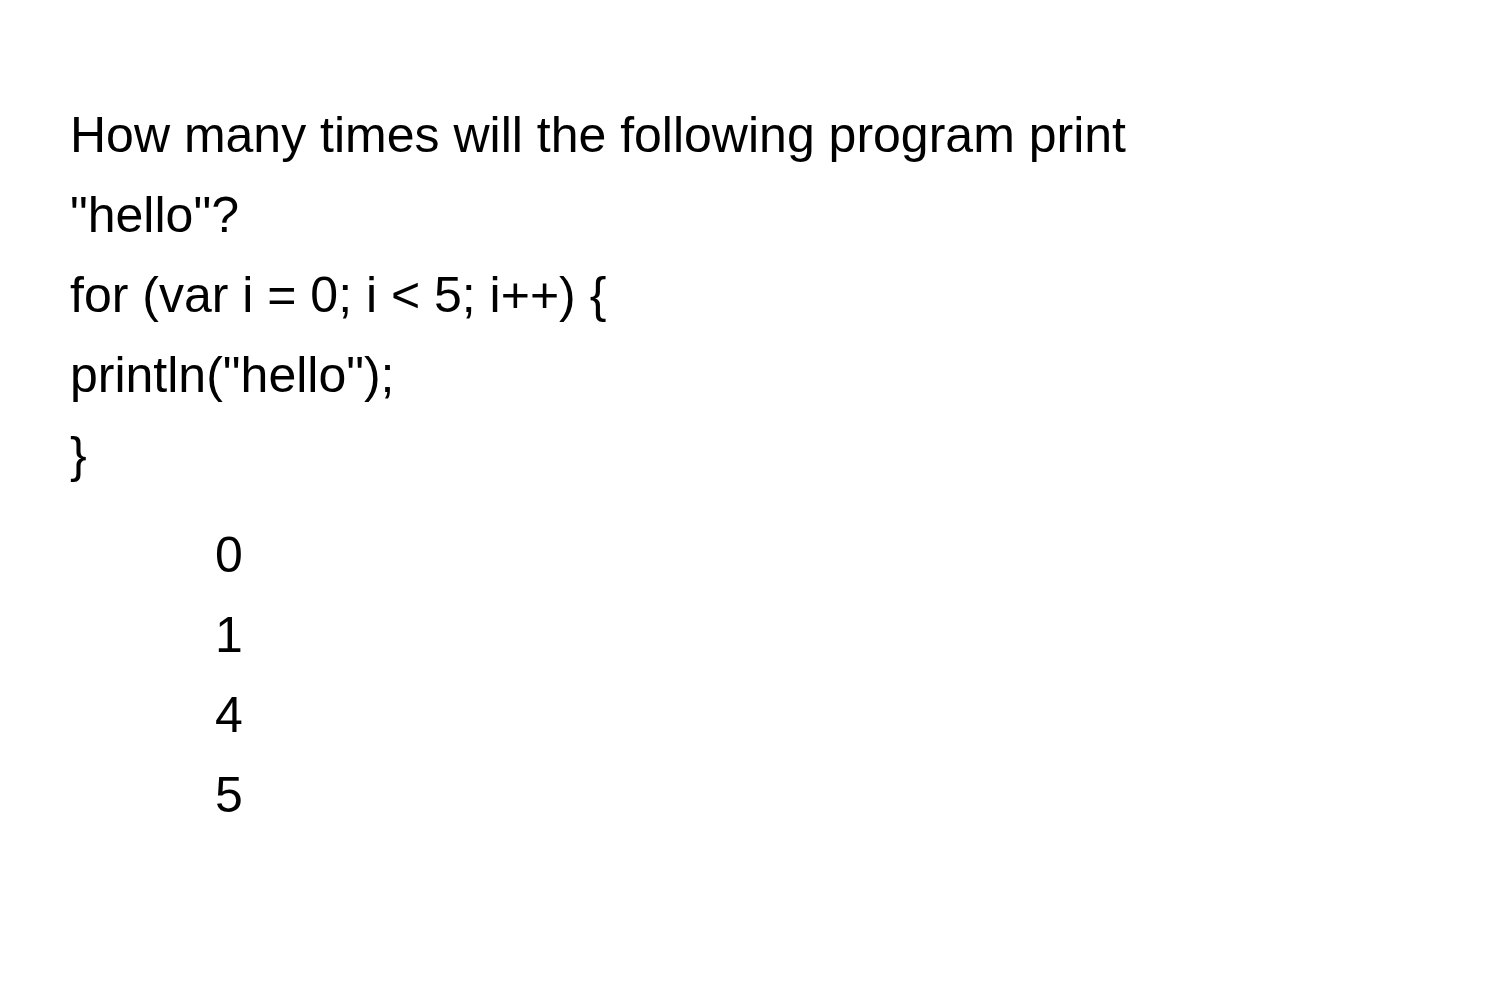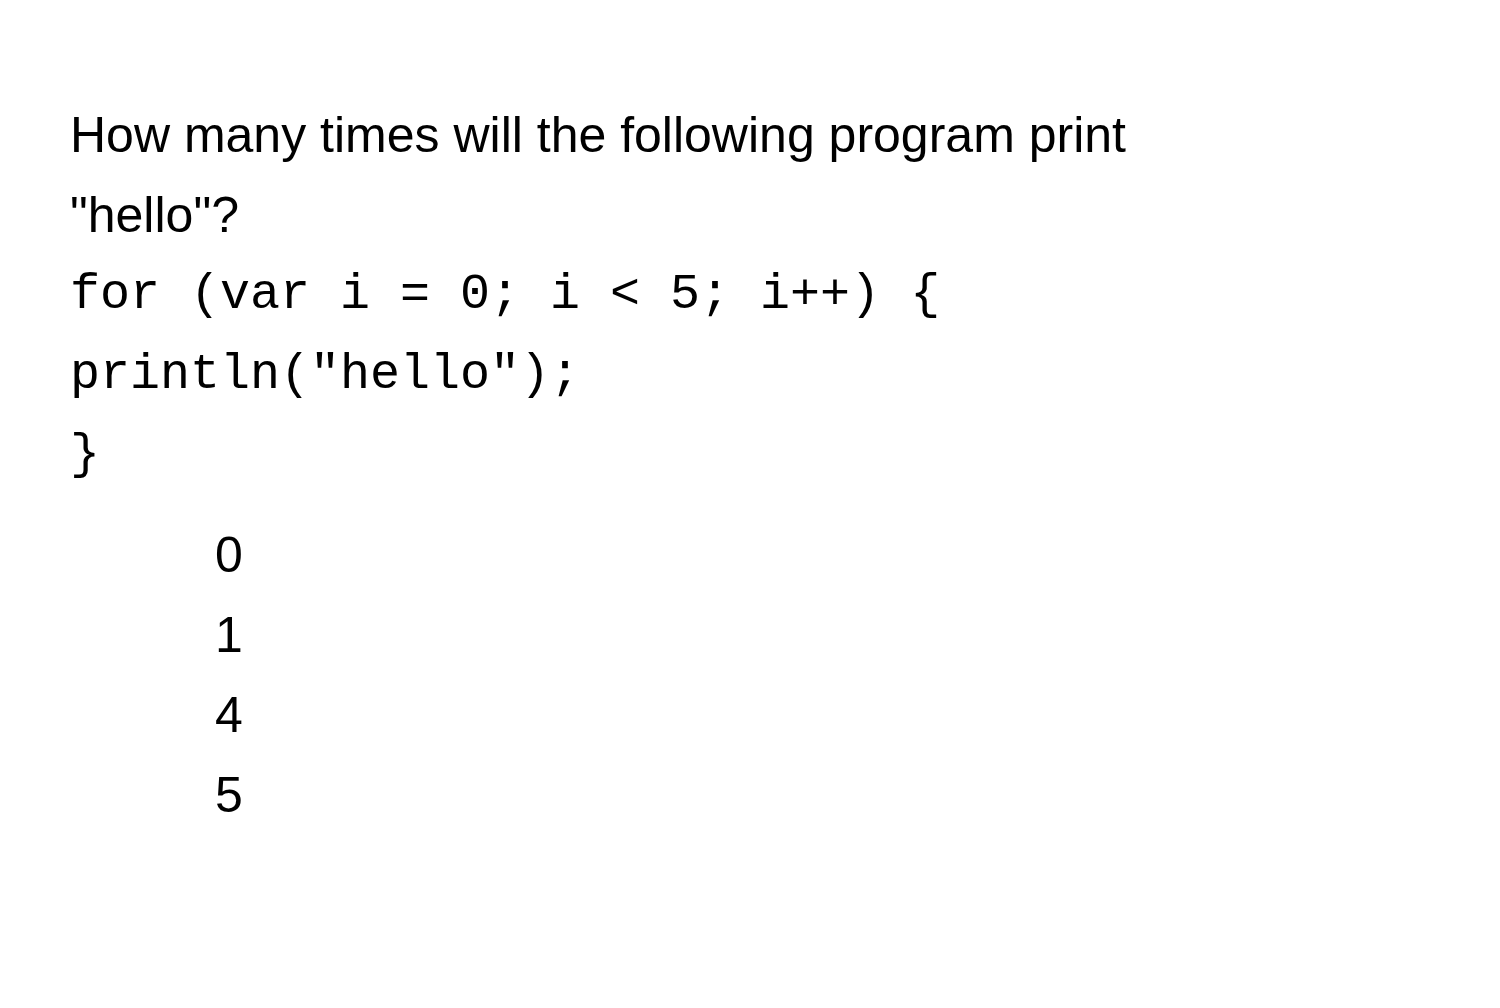--- a/index.html
+++ b/index.html
@@ -23,7 +23,7 @@
     .code-line {
       font-size: 50px;
       line-height: 1.6;
-      font-family: Liberation Mono, monospace;
+      font-family: Liberation Sans, sans-serif;
     }
     .options-container {
       margin-top: 20px;

